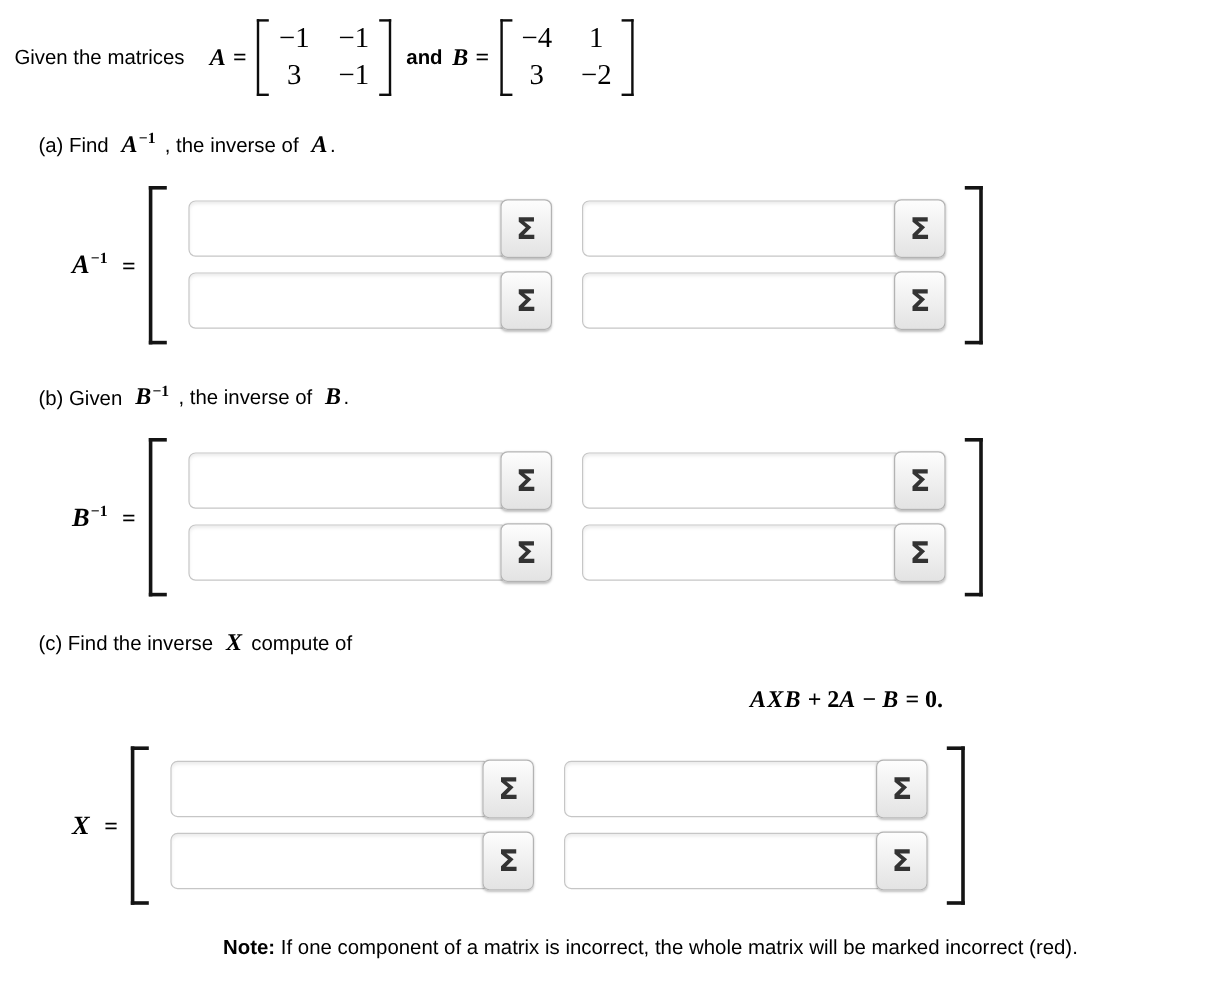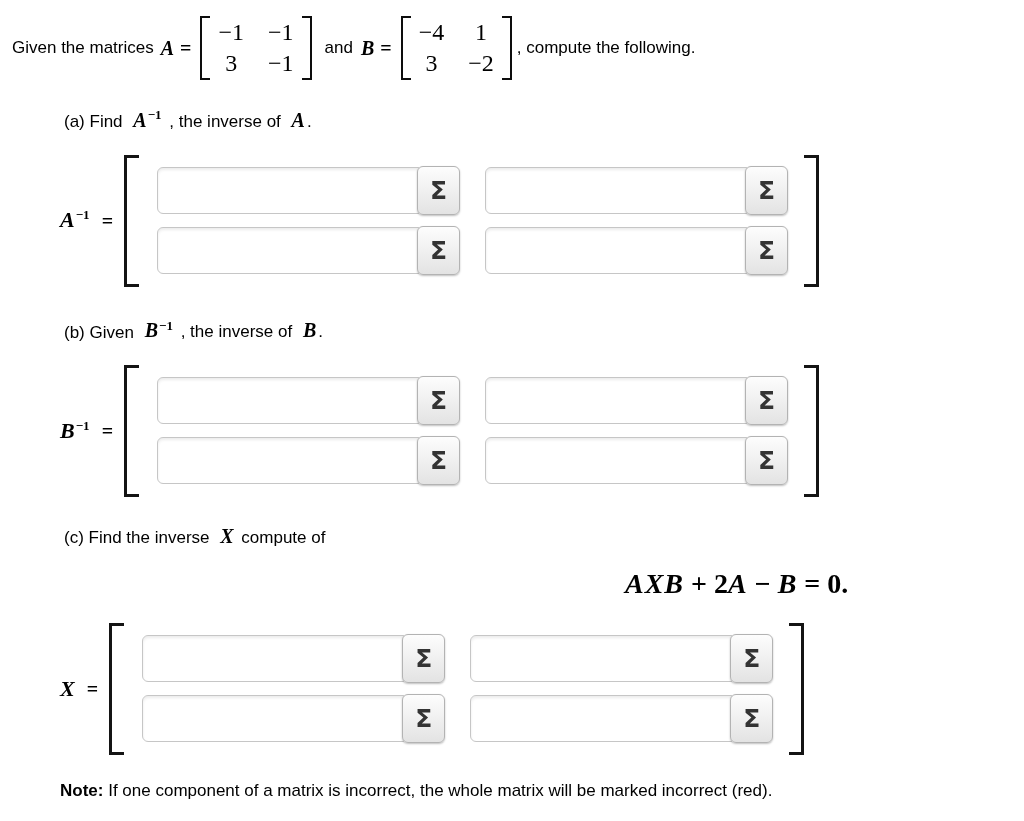--- a/index.html
+++ b/index.html
@@ -14,7 +14,7 @@
   sup.msup{font-family:"Liberation Serif",serif;font-style:normal;font-weight:bold;font-size:13px;margin-left:1px;}
   
   .intro{display:flex;align-items:center;padding:16px 0 0 12px;}
-  .intro .lead{margin-right:7px;}
+  .intro .lead{margin-right:21px;}
   .imatrix{display:flex;align-items:stretch;margin:0 3px;}
   .ibrak-l{width:8px;border:2.5px solid #0d0d0d;border-right:none;}
   .ibrak-r{width:8px;border:2.5px solid #0d0d0d;border-left:none;}

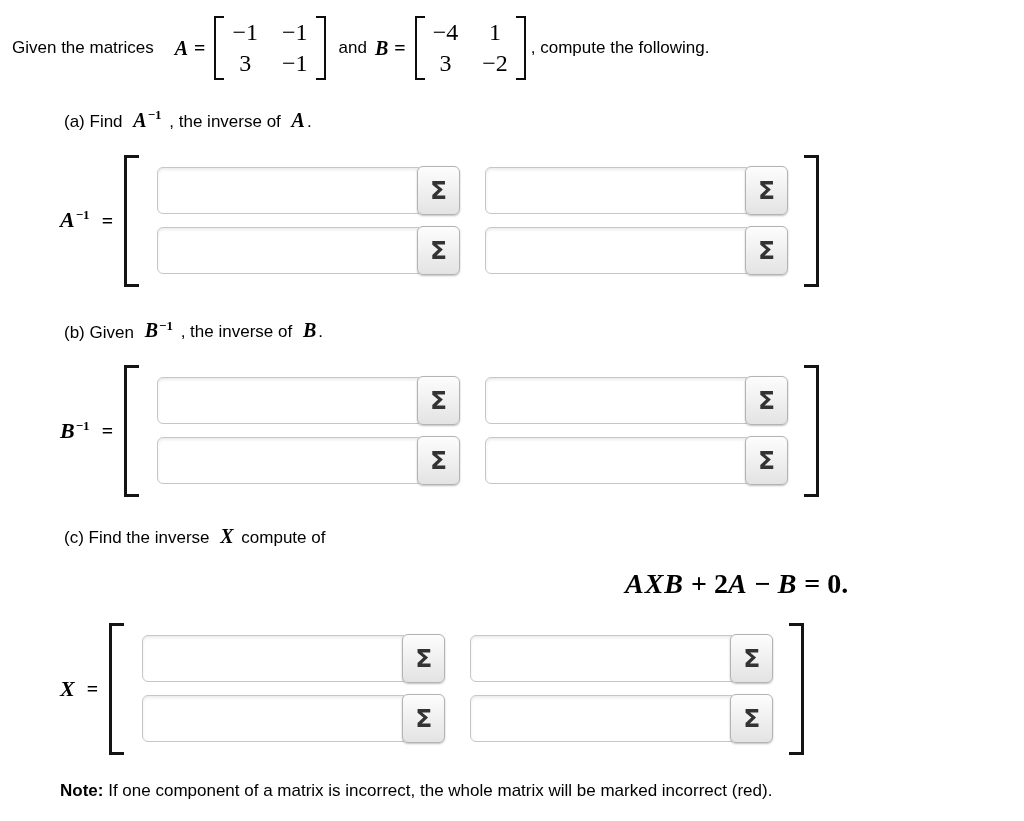--- a/index.html
+++ b/index.html
@@ -23,7 +23,7 @@
     padding:1px 8px;font-family:"Liberation Serif",serif;font-size:24px;
     line-height:31px;text-align:center;
   }
-  .intro .and{margin:0 8px 0 10px;}
+  .intro .and{margin:0 8px 0 10px;font-weight:bold;}
   .intro .tail{margin-left:2px;}
   
   .prompt{padding-left:64px;line-height:26px;}

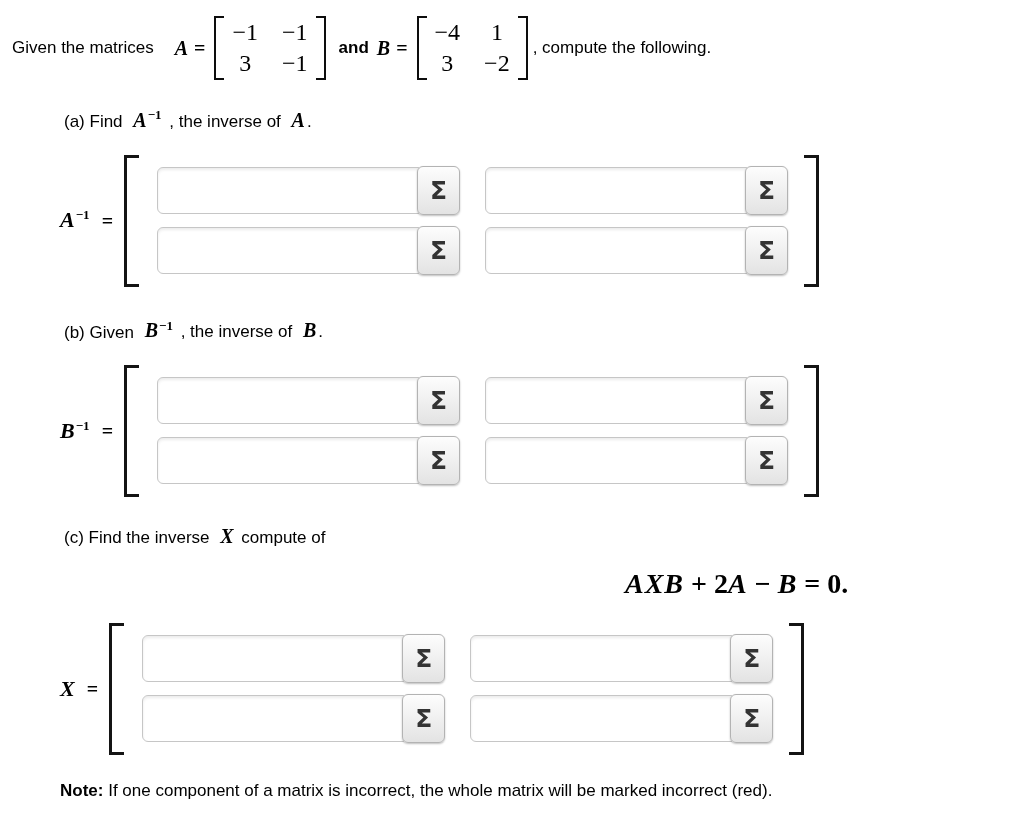--- a/index.html
+++ b/index.html
@@ -104,7 +104,6 @@
     </span>
     <span class="ibrak-r"></span>
   </span>
-  <span class="tail">, compute the following.</span>
 </div>
 
 <div class="prompt p-a">

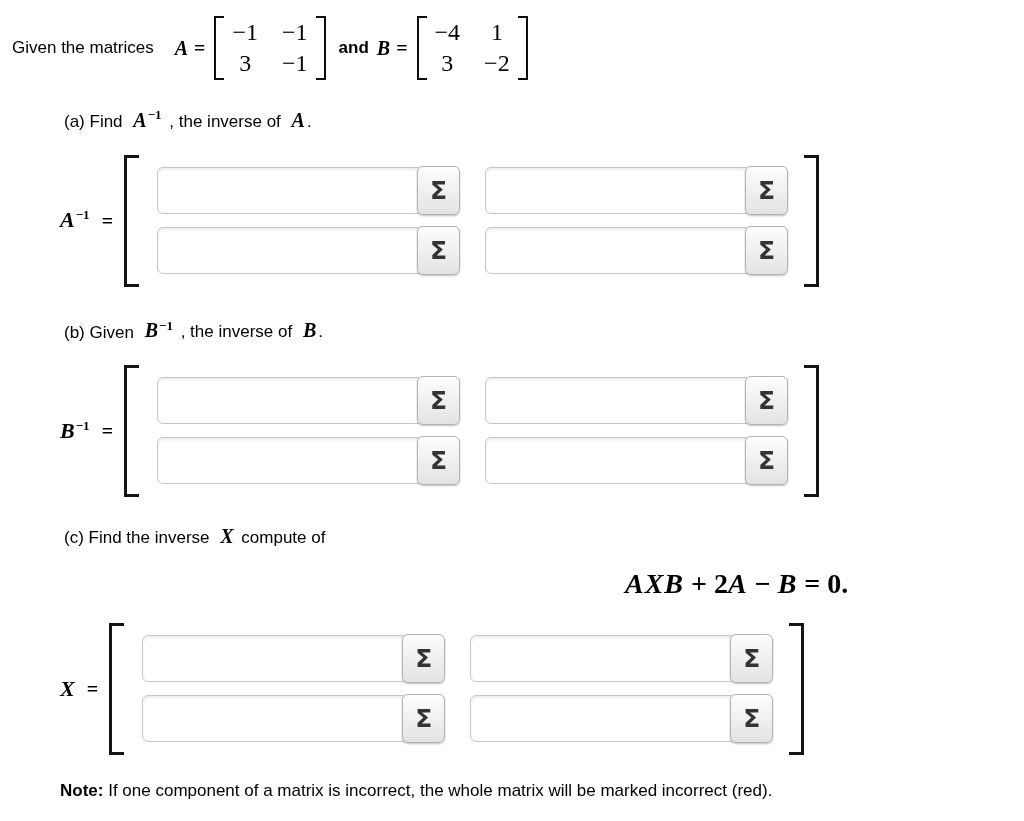--- a/index.html
+++ b/index.html
@@ -26,7 +26,7 @@
   .intro .and{margin:0 8px 0 10px;font-weight:bold;}
   .intro .tail{margin-left:2px;}
   
-  .prompt{padding-left:64px;line-height:26px;}
+  .prompt{padding-left:32px;line-height:26px;}
   .prompt .mid{margin-left:3px;margin-right:0;}
   .prompt .v2{margin-left:6px;}
   .prompt .dot{margin-left:2px;}

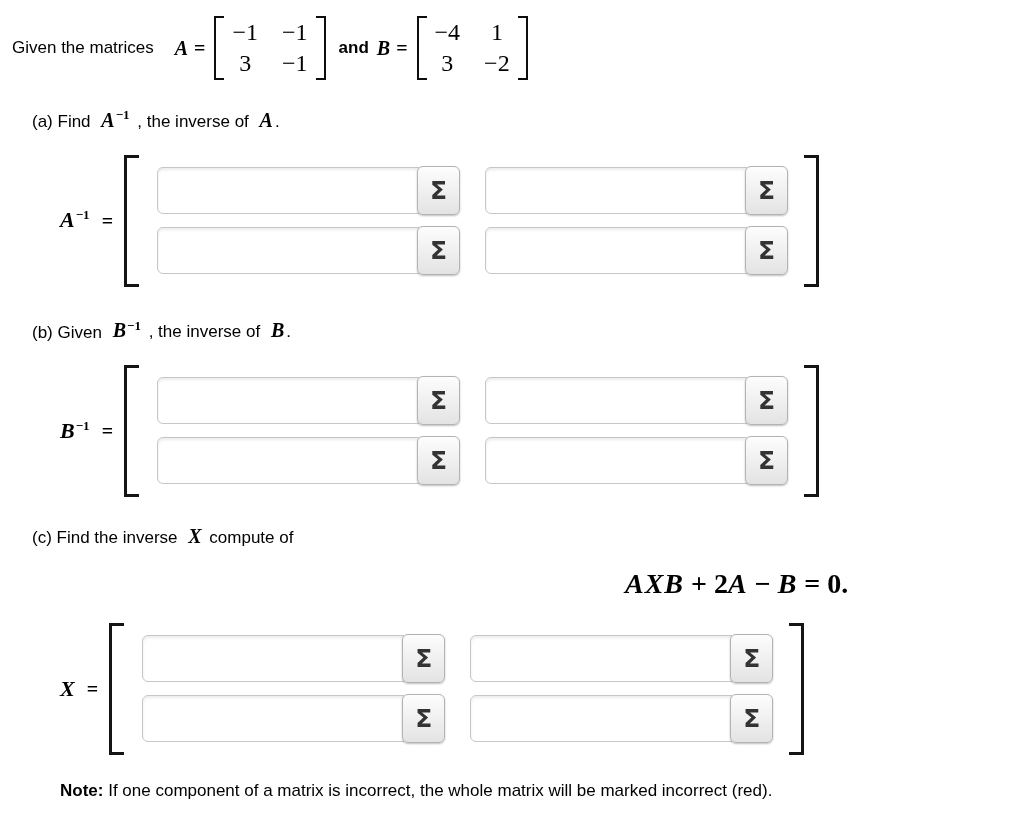--- a/index.html
+++ b/index.html
@@ -66,7 +66,7 @@
   
   .equation{
     margin-top:18px;padding-left:625px;
-    font-family:"Liberation Serif",serif;font-size:28px;font-weight:bold;line-height:30px;
+    font-family:"Liberation Serif",serif;font-size:20px;font-weight:bold;line-height:30px;
     white-space:nowrap;
   }
   .equation .it{font-style:italic;letter-spacing:1px;}

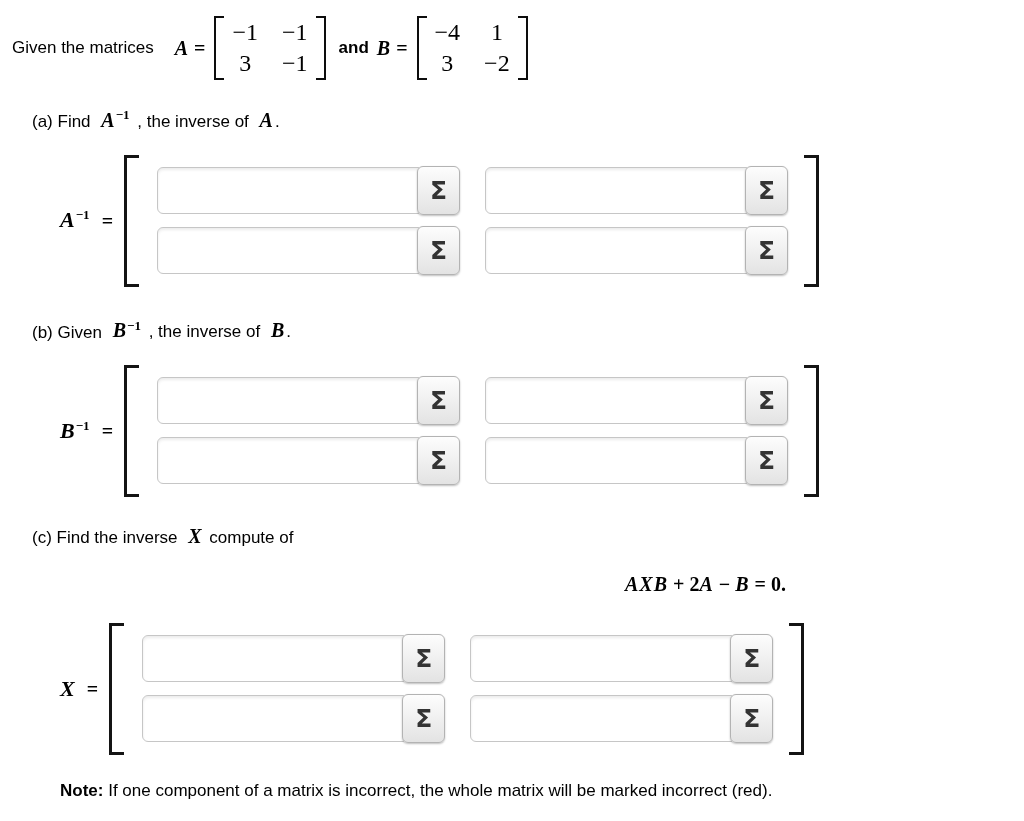--- a/index.html
+++ b/index.html
@@ -71,7 +71,7 @@
   }
   .equation .it{font-style:italic;letter-spacing:1px;}
   
-  .note{padding-left:60px;margin-top:24px;line-height:24px;}
+  .note{padding-left:60px;margin-top:24px;line-height:24px;text-align:center;}
   .note b{font-weight:bold;}
 </style>
 </head>

